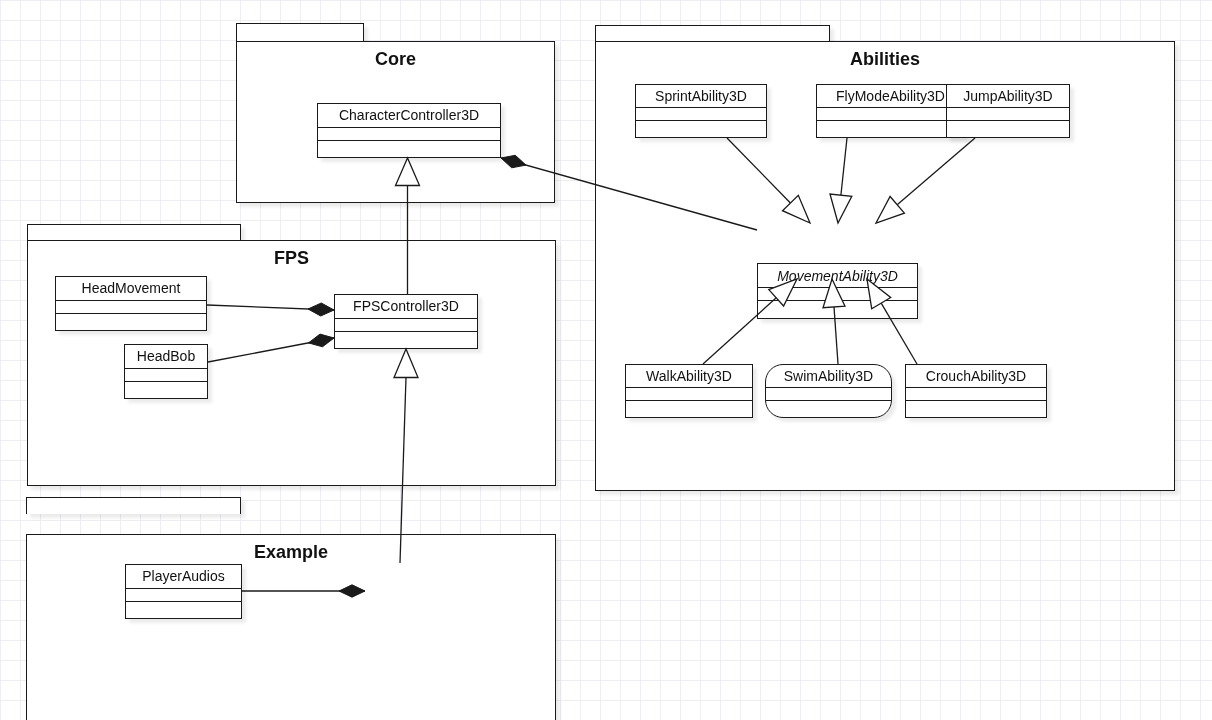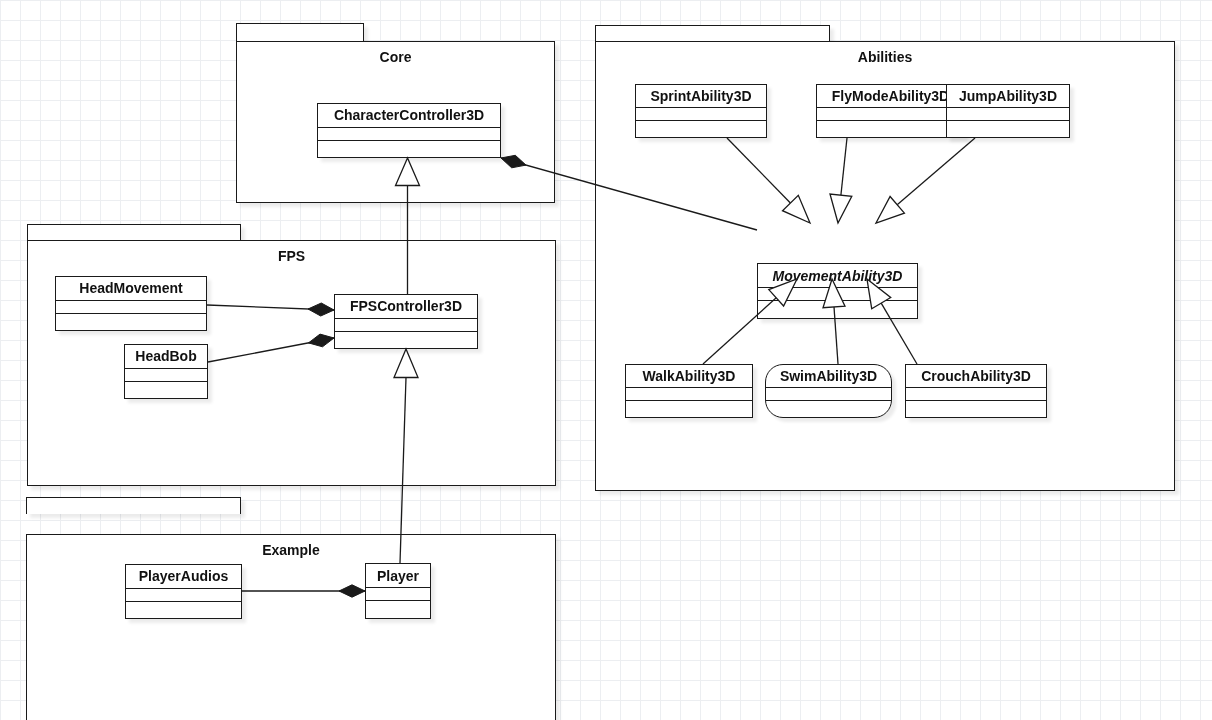--- a/index.html
+++ b/index.html
@@ -25,7 +25,7 @@
   }
   .pkg-title {
     width:100%; padding-top:7px; text-align:center;
-    font-size:14px; font-weight:bold; color:#111;
+    font-size:18px; font-weight:bold; color:#111;
   }
   .uml-class {
     position:absolute; background:#ffffff;

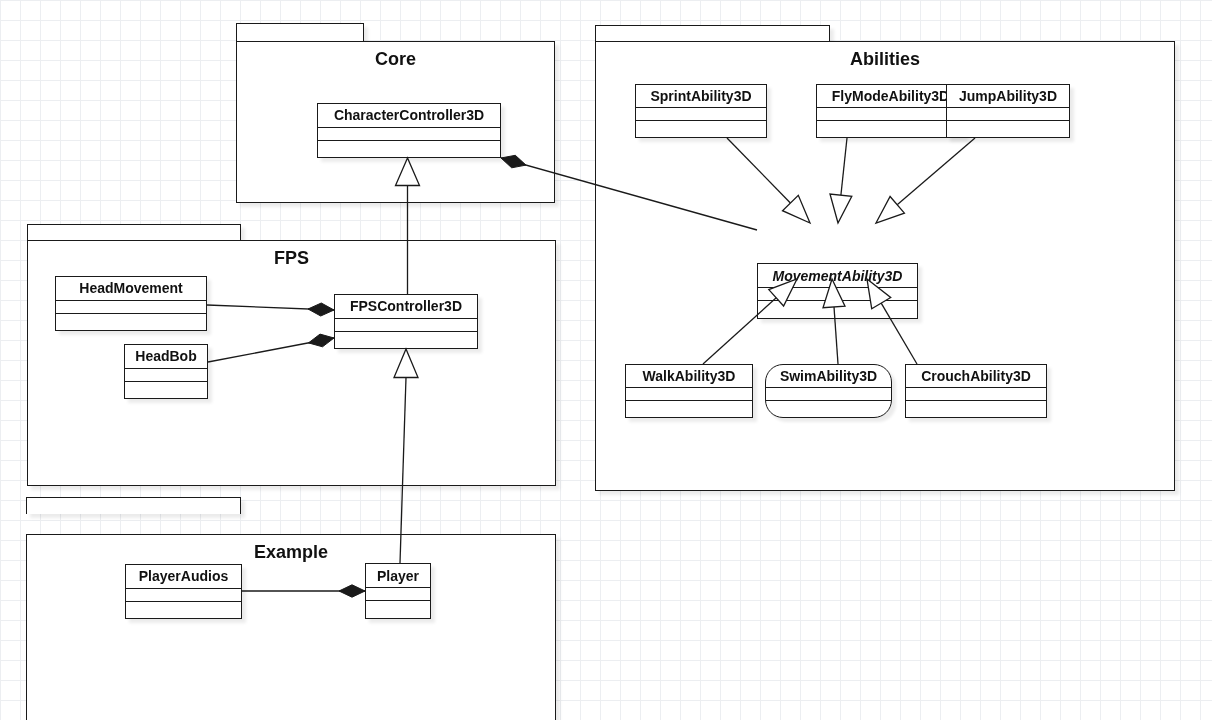--- a/index.html
+++ b/index.html
@@ -35,7 +35,7 @@
   }
   .uml-title {
     flex:1 1 auto; display:flex; align-items:center; justify-content:center;
-    font-size:14px; font-weight:bold; color:#111;
+    font-size:14px; font-weight:normal; color:#111;
     border-bottom:1.5px solid #1a1a1a; white-space:nowrap; overflow:hidden;
   }
   .uml-class.abstract .uml-title { font-style:italic; }

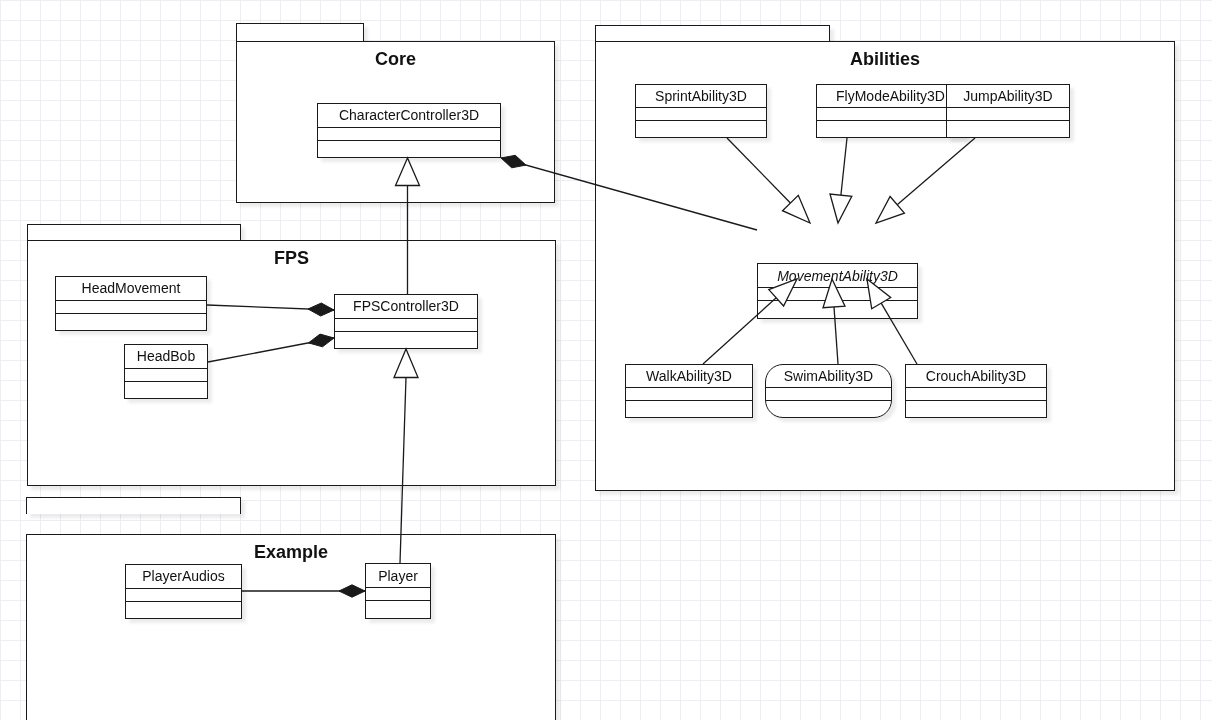--- a/index.html
+++ b/index.html
@@ -109,11 +109,6 @@
     <div class="uml-row last"></div>
   </div>
 
-  <div class="uml-class" style="left:365px;top:563px;width:66px;height:56px;">
-    <div class="uml-title">Player</div>
-    <div class="uml-row"></div>
-    <div class="uml-row last"></div>
-  </div>
 
   <div class="uml-class" style="left:635px;top:84px;width:132px;height:54px;">
     <div class="uml-title">SprintAbility3D</div>

